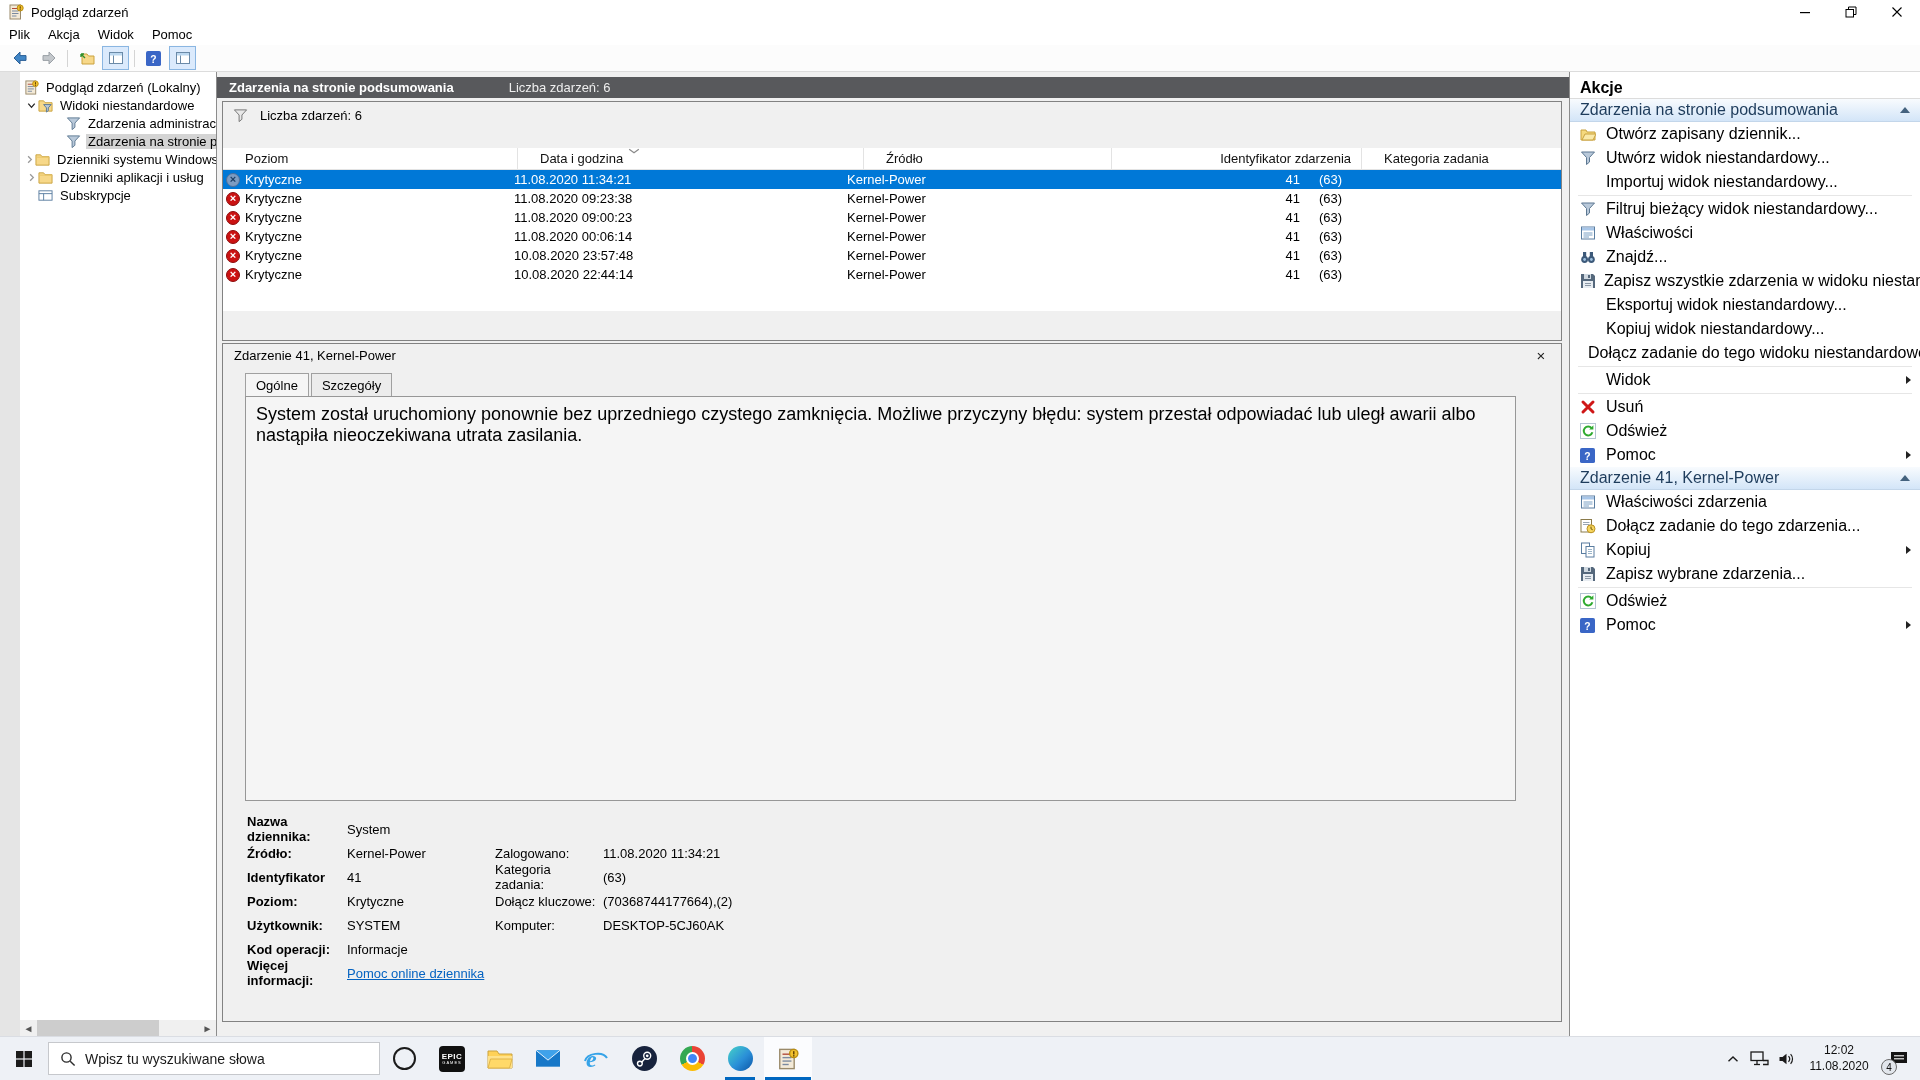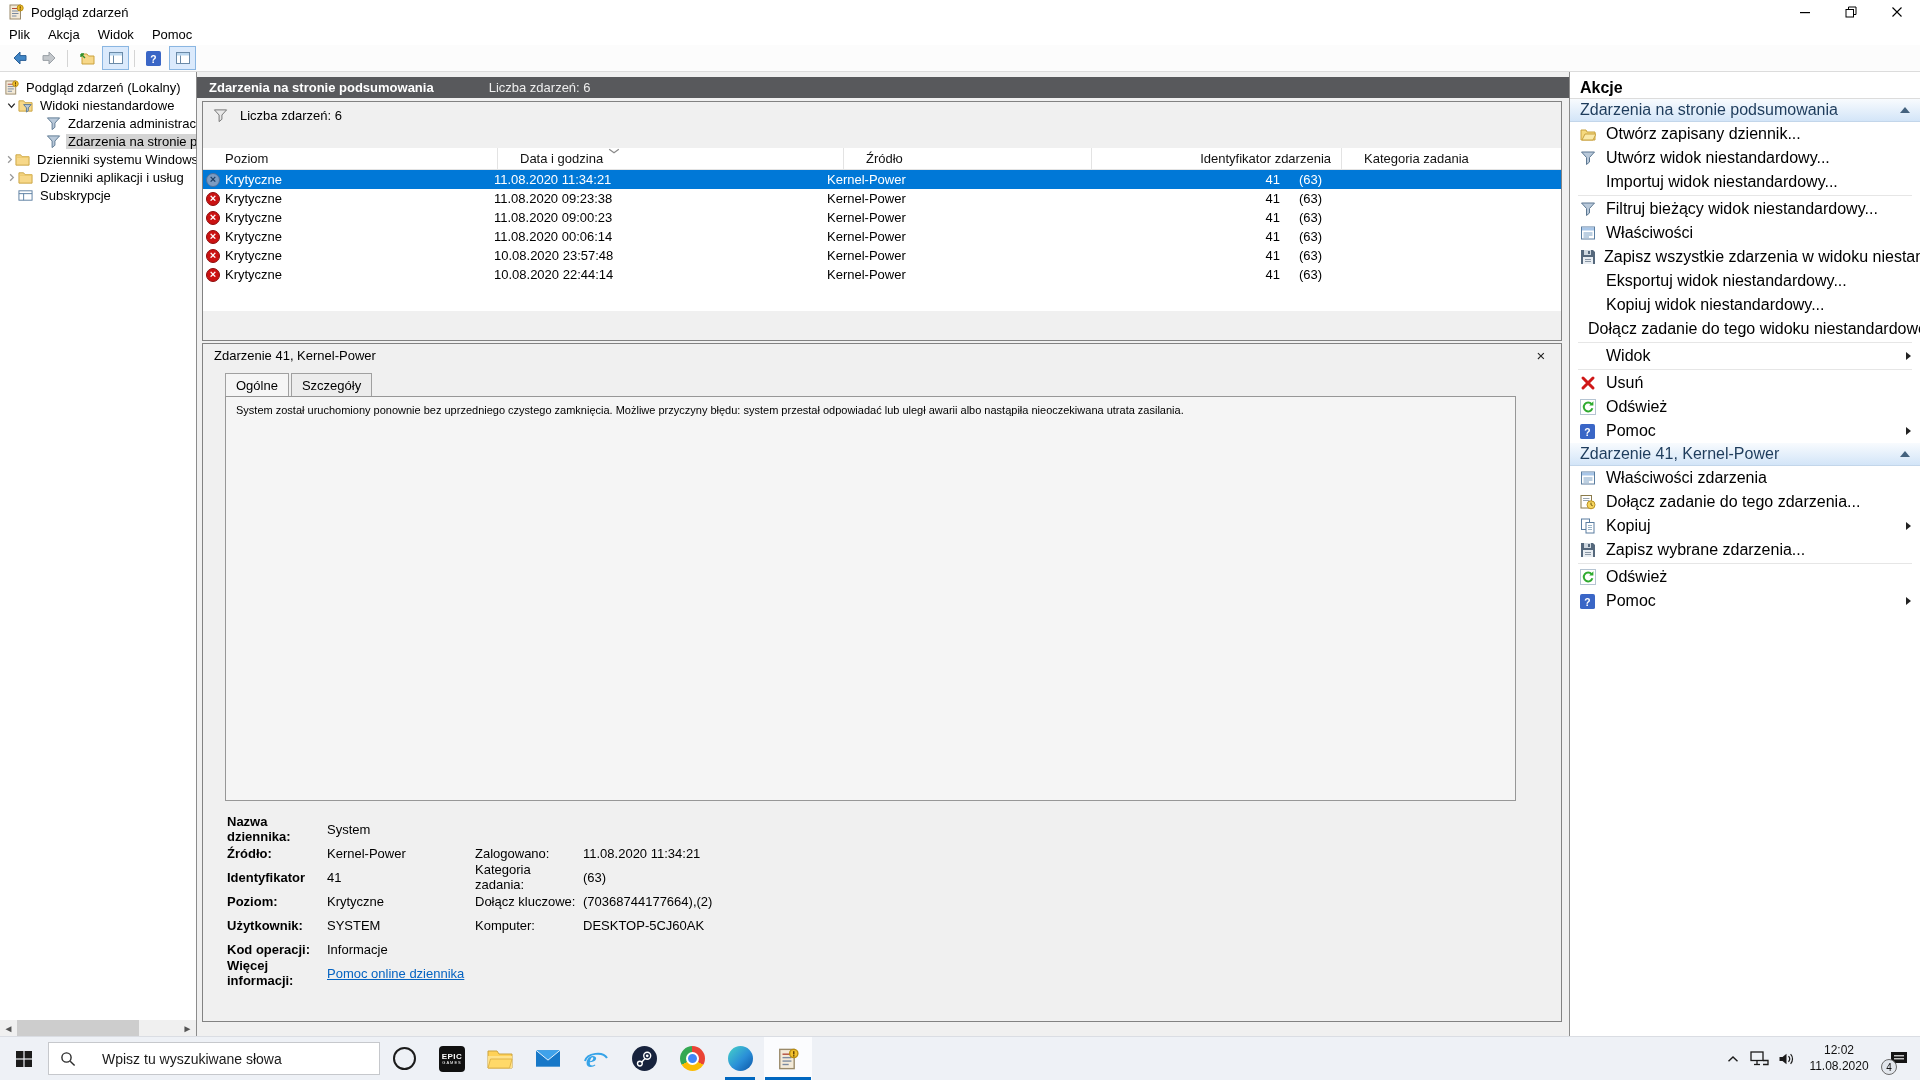--- a/index.html
+++ b/index.html
@@ -21,7 +21,7 @@
   .tbar-sep{width:1px;height:17px;background:#d4d4d4;margin:0 4px;}
 
   
-  .main{position:absolute;top:72px;left:0;right:0;bottom:43px;background:#e5e5e5;display:flex;}
+  .main{position:absolute;top:72px;left:0;right:0;bottom:43px;background:#e5e5e5;display:flex;padding-left:20px;}
 
   
   .tree{width:197px;background:#fff;border-right:1px solid #8c8c8c;position:relative;padding-top:6px;font-size:13px;box-sizing:border-box;}

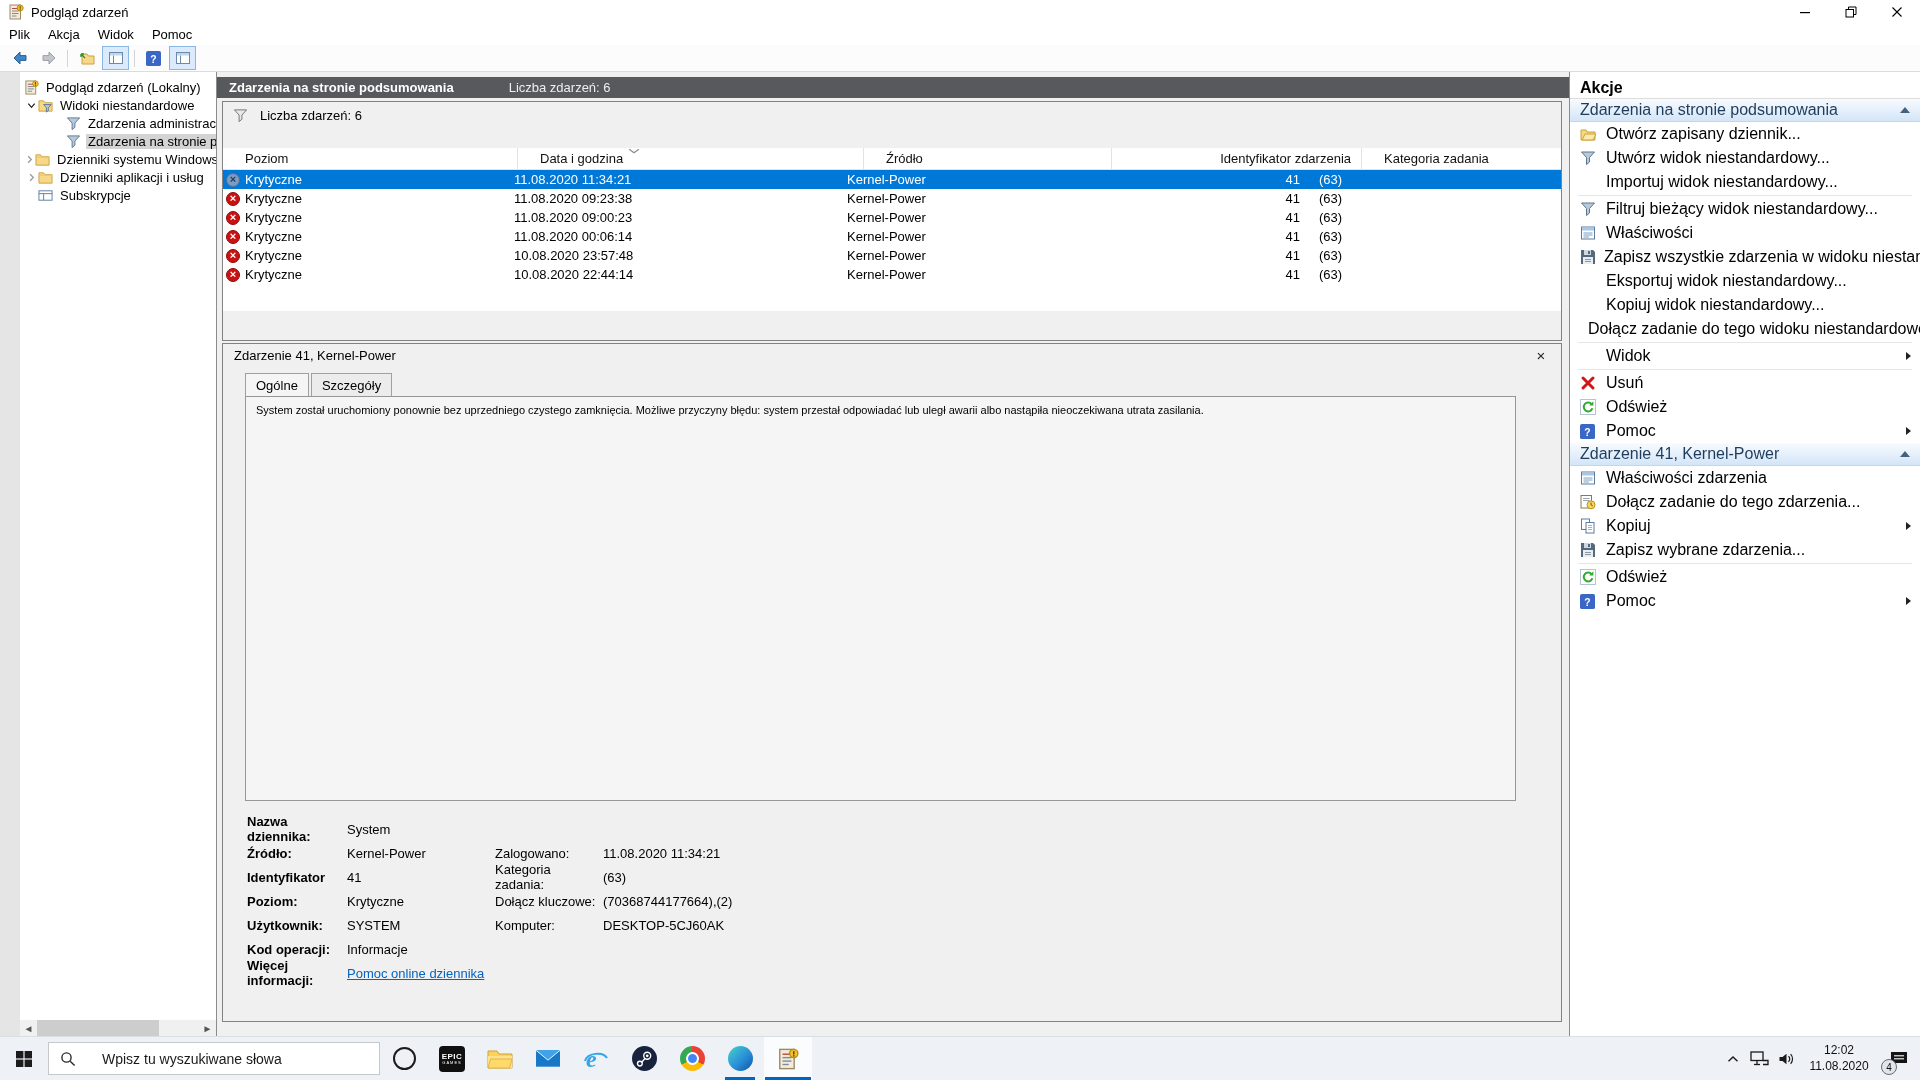--- a/index.html
+++ b/index.html
@@ -605,6 +605,14 @@
       <div class="a-item">
         <span class="a-icon">
             <svg width="16" height="16">
+              <use href="#i-find"></use>
+            </svg>
+          </span>
+        <span>Znajdź...</span>
+      </div>
+      <div class="a-item">
+        <span class="a-icon">
+            <svg width="16" height="16">
               <use href="#i-save"></use>
             </svg>
           </span>

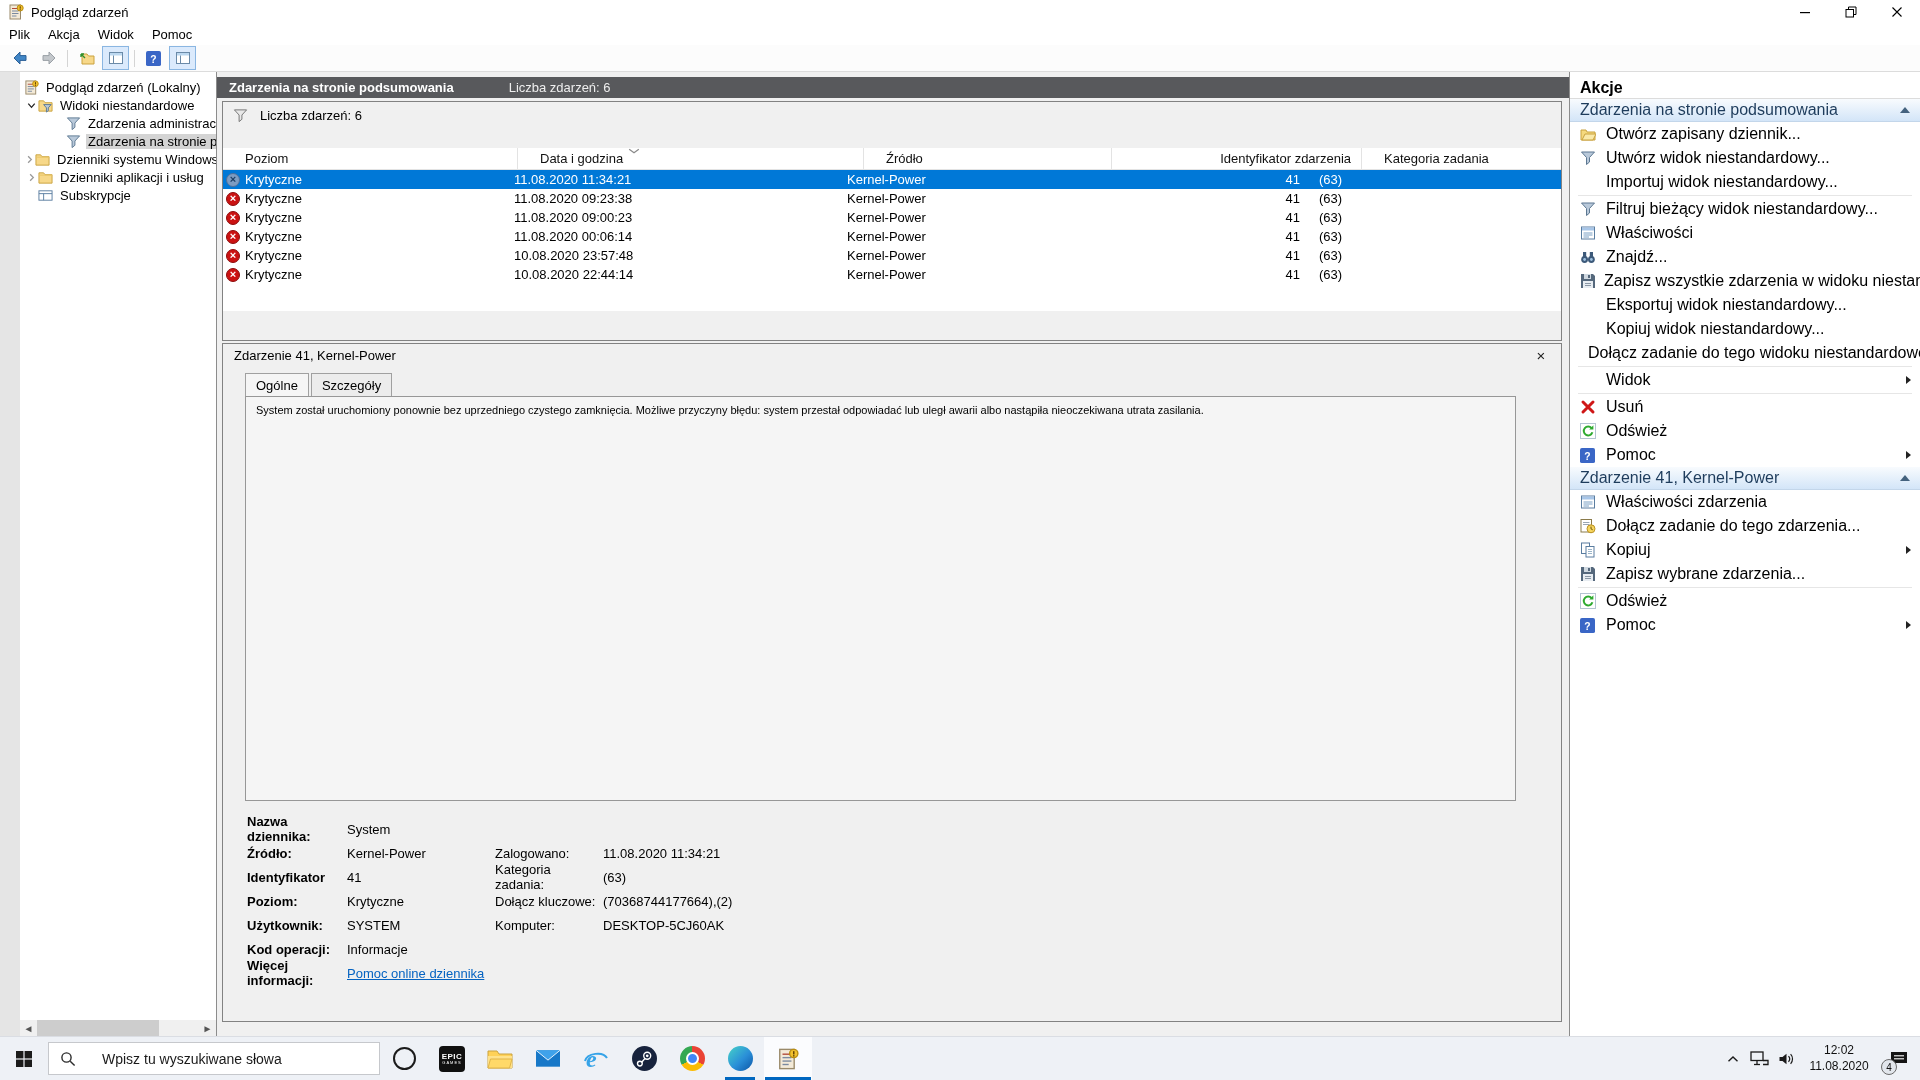--- a/index.html
+++ b/index.html
@@ -64,7 +64,7 @@
   .tab{box-sizing:border-box;padding:4px 10px 0;border:1px solid #a0a0a0;border-bottom:none;background:#ececec;margin-right:2px;}
   .tab.active{background:#f5f5f5;}
   .desc{position:absolute;top:52px;left:22px;right:45px;height:403px;background:#f5f5f5;border:1px solid #979797;}
-  .desc p{margin:0;padding:7px 10px;font-size:11px;}
+  .desc p{margin:0;padding:7px 10px;font-size:18px;}
   .fields{position:absolute;top:473px;left:0;right:0;font-size:13px;}
   .f-row{display:flex;align-items:center;height:24px;padding-left:24px;}
   .f-l1{width:100px;font-weight:bold;} .f-v1{width:148px;} .f-l2{width:108px;} .f-v2{flex:1;}

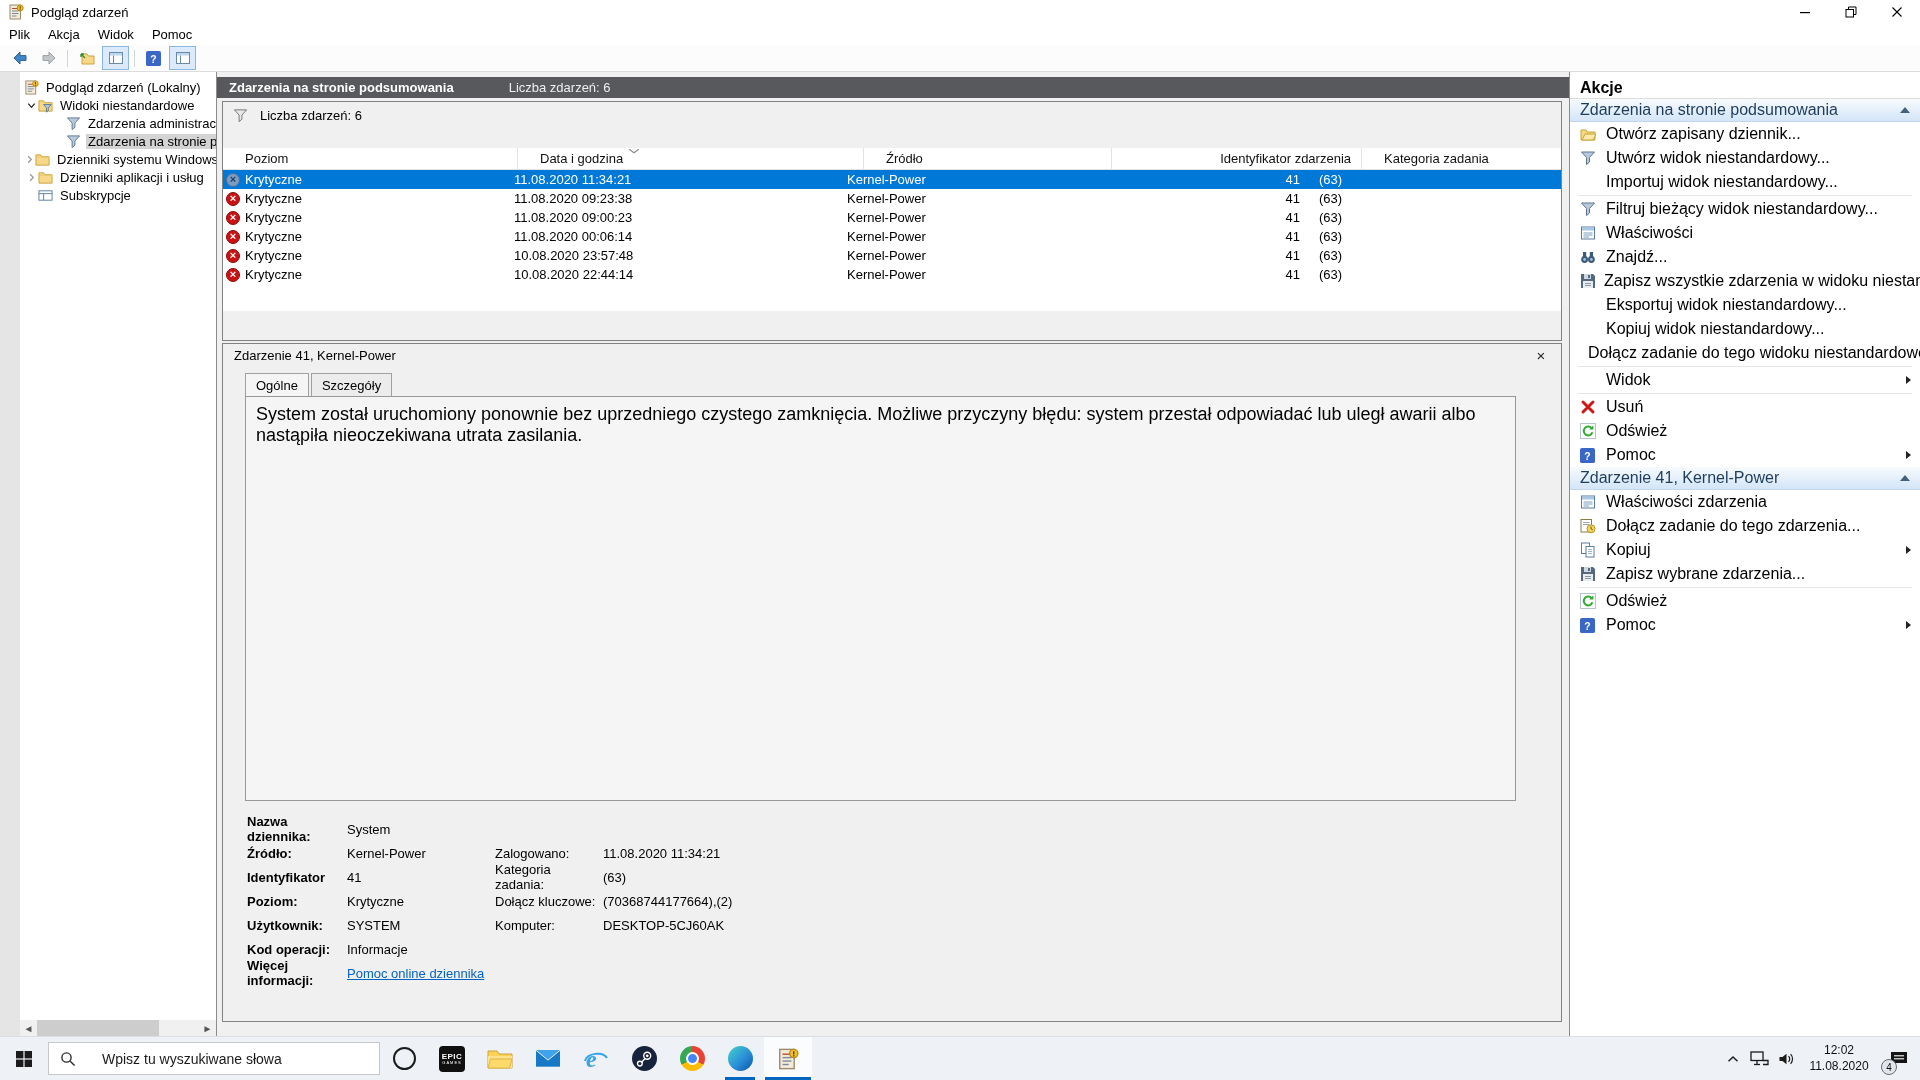--- a/index.html
+++ b/index.html
@@ -84,7 +84,7 @@
   
   .taskbar{position:absolute;left:0;right:0;bottom:0;height:43px;background:#eef1f6;border-top:1px solid #dadde3;display:flex;align-items:center;}
   .tk-btn{width:48px;height:43px;display:flex;align-items:center;justify-content:center;position:relative;}
-  .search{width:332px;height:33px;box-sizing:border-box;background:#fff;border:1px solid #c6c8cc;display:flex;align-items:center;padding-left:11px;gap:24px;}
+  .search{width:332px;height:33px;box-sizing:border-box;background:#fff;border:1px solid #c6c8cc;display:flex;align-items:center;padding-left:11px;gap:7px;}
   .search input{border:none;outline:none;font-size:14px;font-family:"Liberation Sans",sans-serif;color:#1a1a1a;width:250px;background:transparent;}
   .search input::placeholder{color:#1a1a1a;opacity:1;}
   .running::after{content:"";position:absolute;bottom:0;left:9px;right:9px;height:3px;background:#0067c0;}

